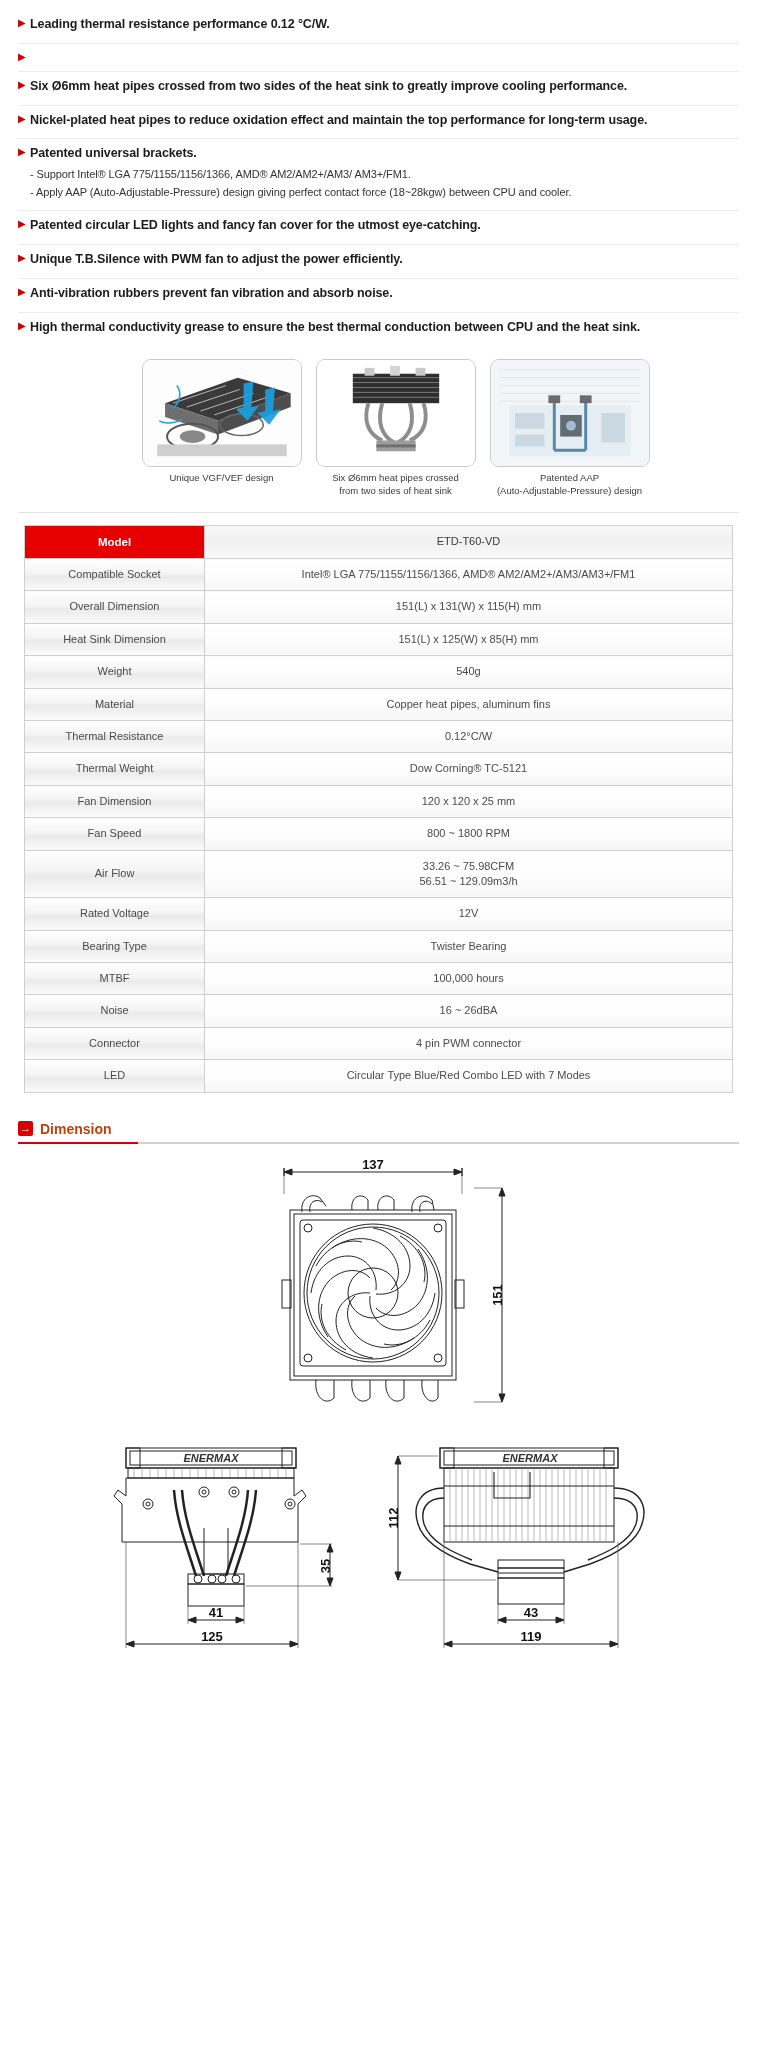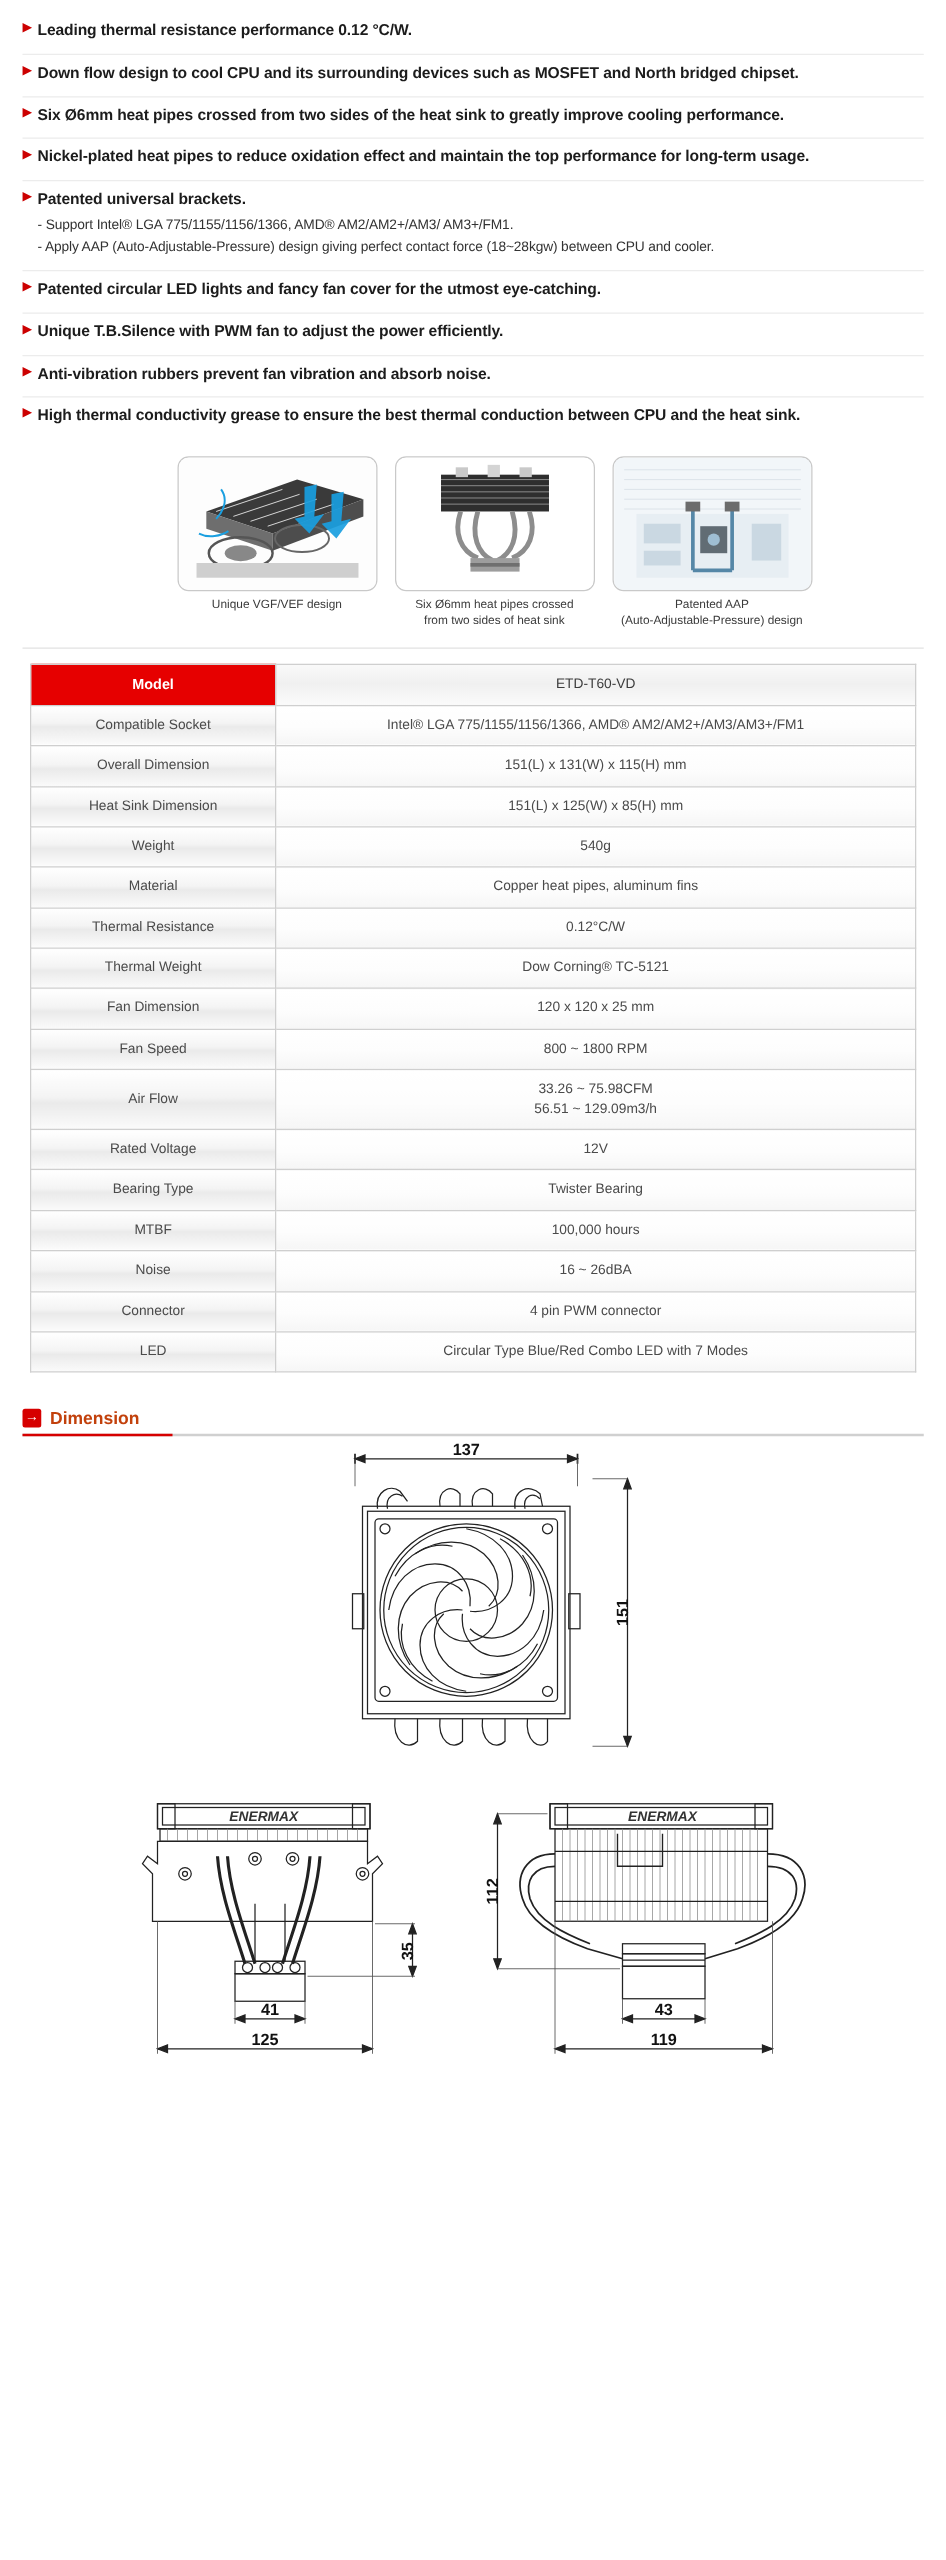--- a/index.html
+++ b/index.html
@@ -177,7 +177,6 @@
   <div class="feature">
     <div class="feature-main">
       <span class="bullet-arrow">▶</span>
-      <span class="feature-text">Down flow design to cool CPU and its surrounding devices such as MOSFET and North bridged chipset.</span>
     </div>
   </div>
   <div class="feature">

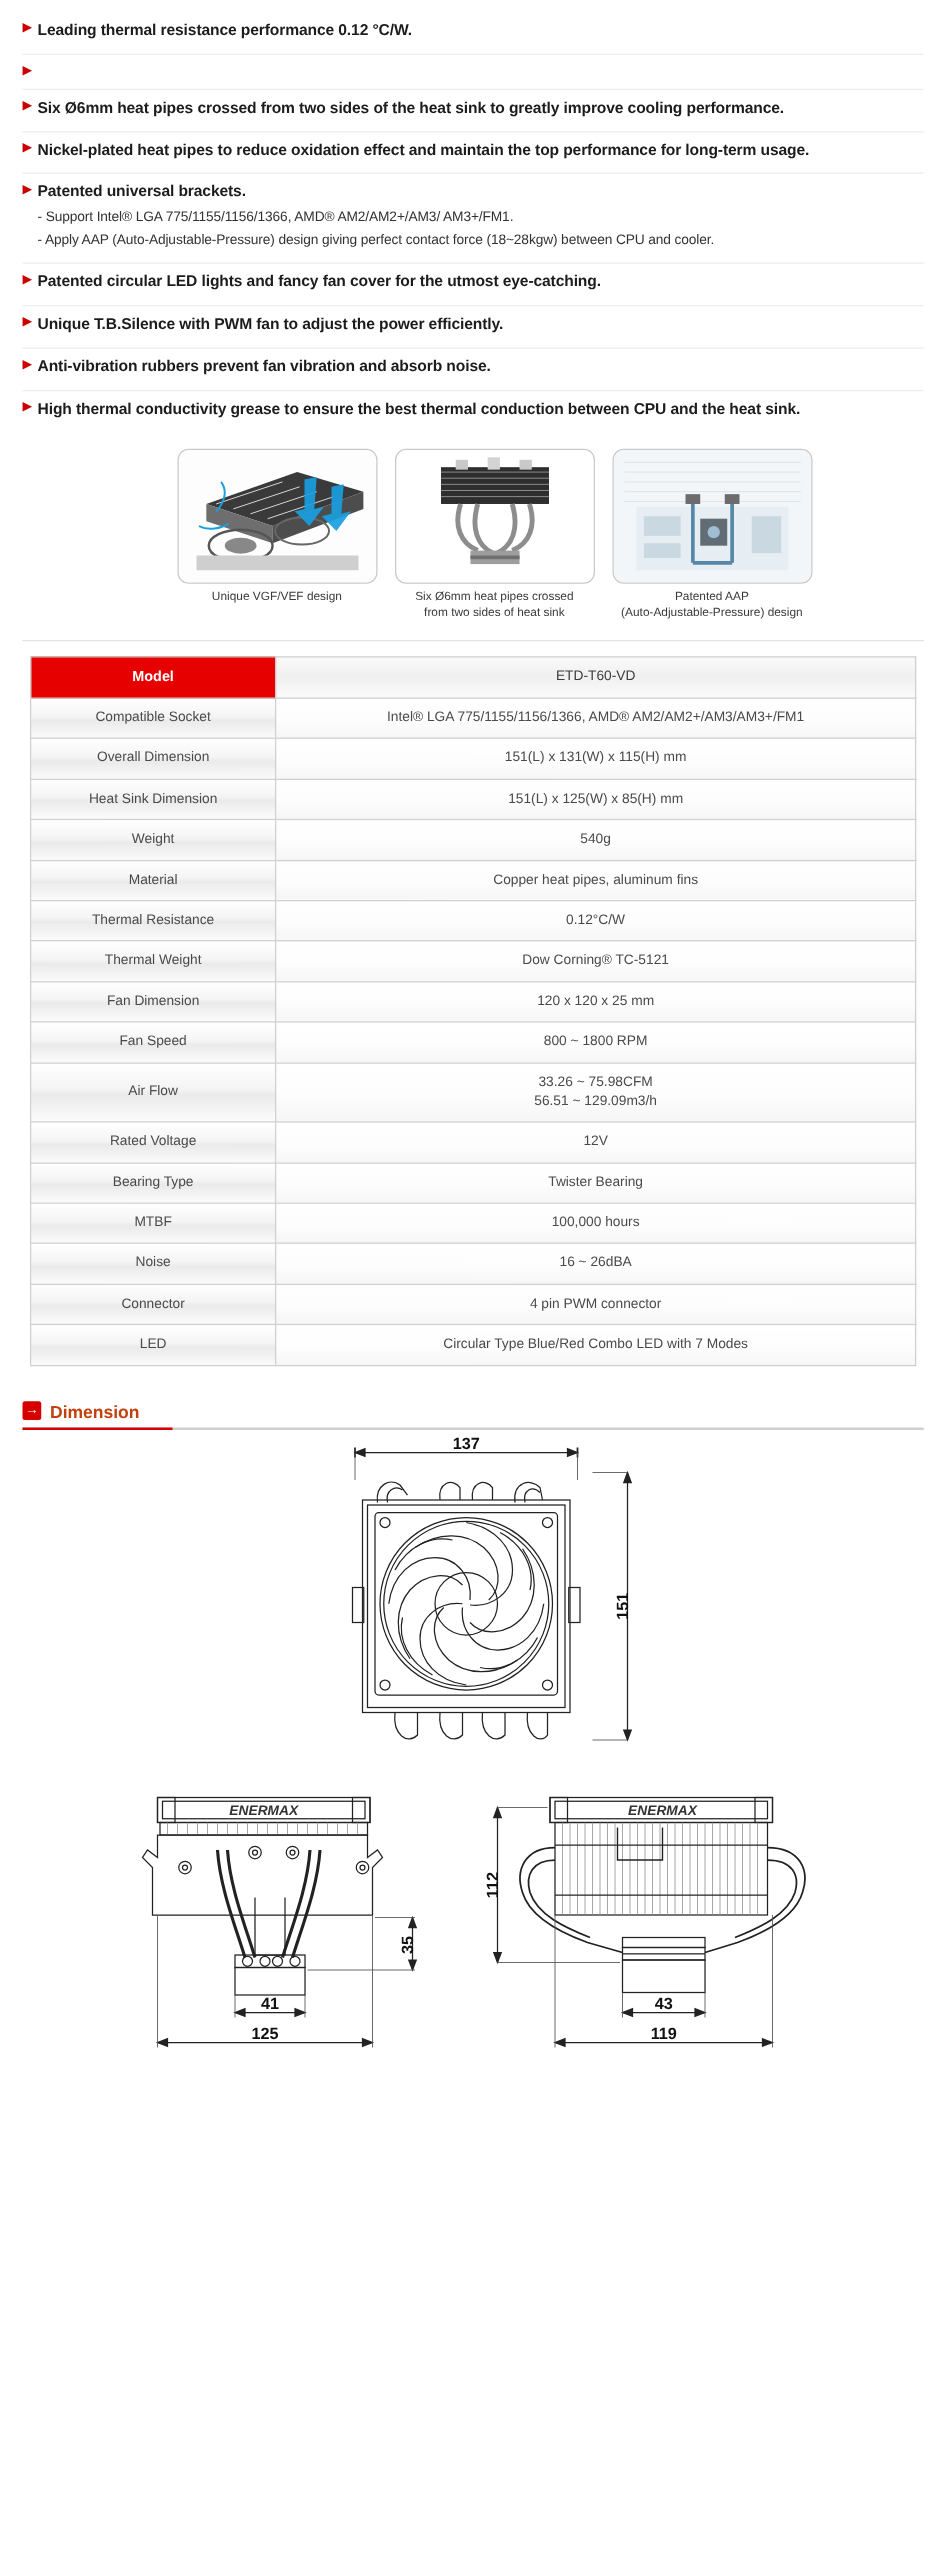--- a/index.html
+++ b/index.html
@@ -100,7 +100,7 @@
     line-height: 1.4;
   }
   td.label-cell {
-    width: 196px;
+    width: 180px;
     background: linear-gradient(to bottom, #ffffff 0%, #f4f4f4 45%, #eaeaea 55%, #fbfbfb 100%);
   }
   td.value-cell {

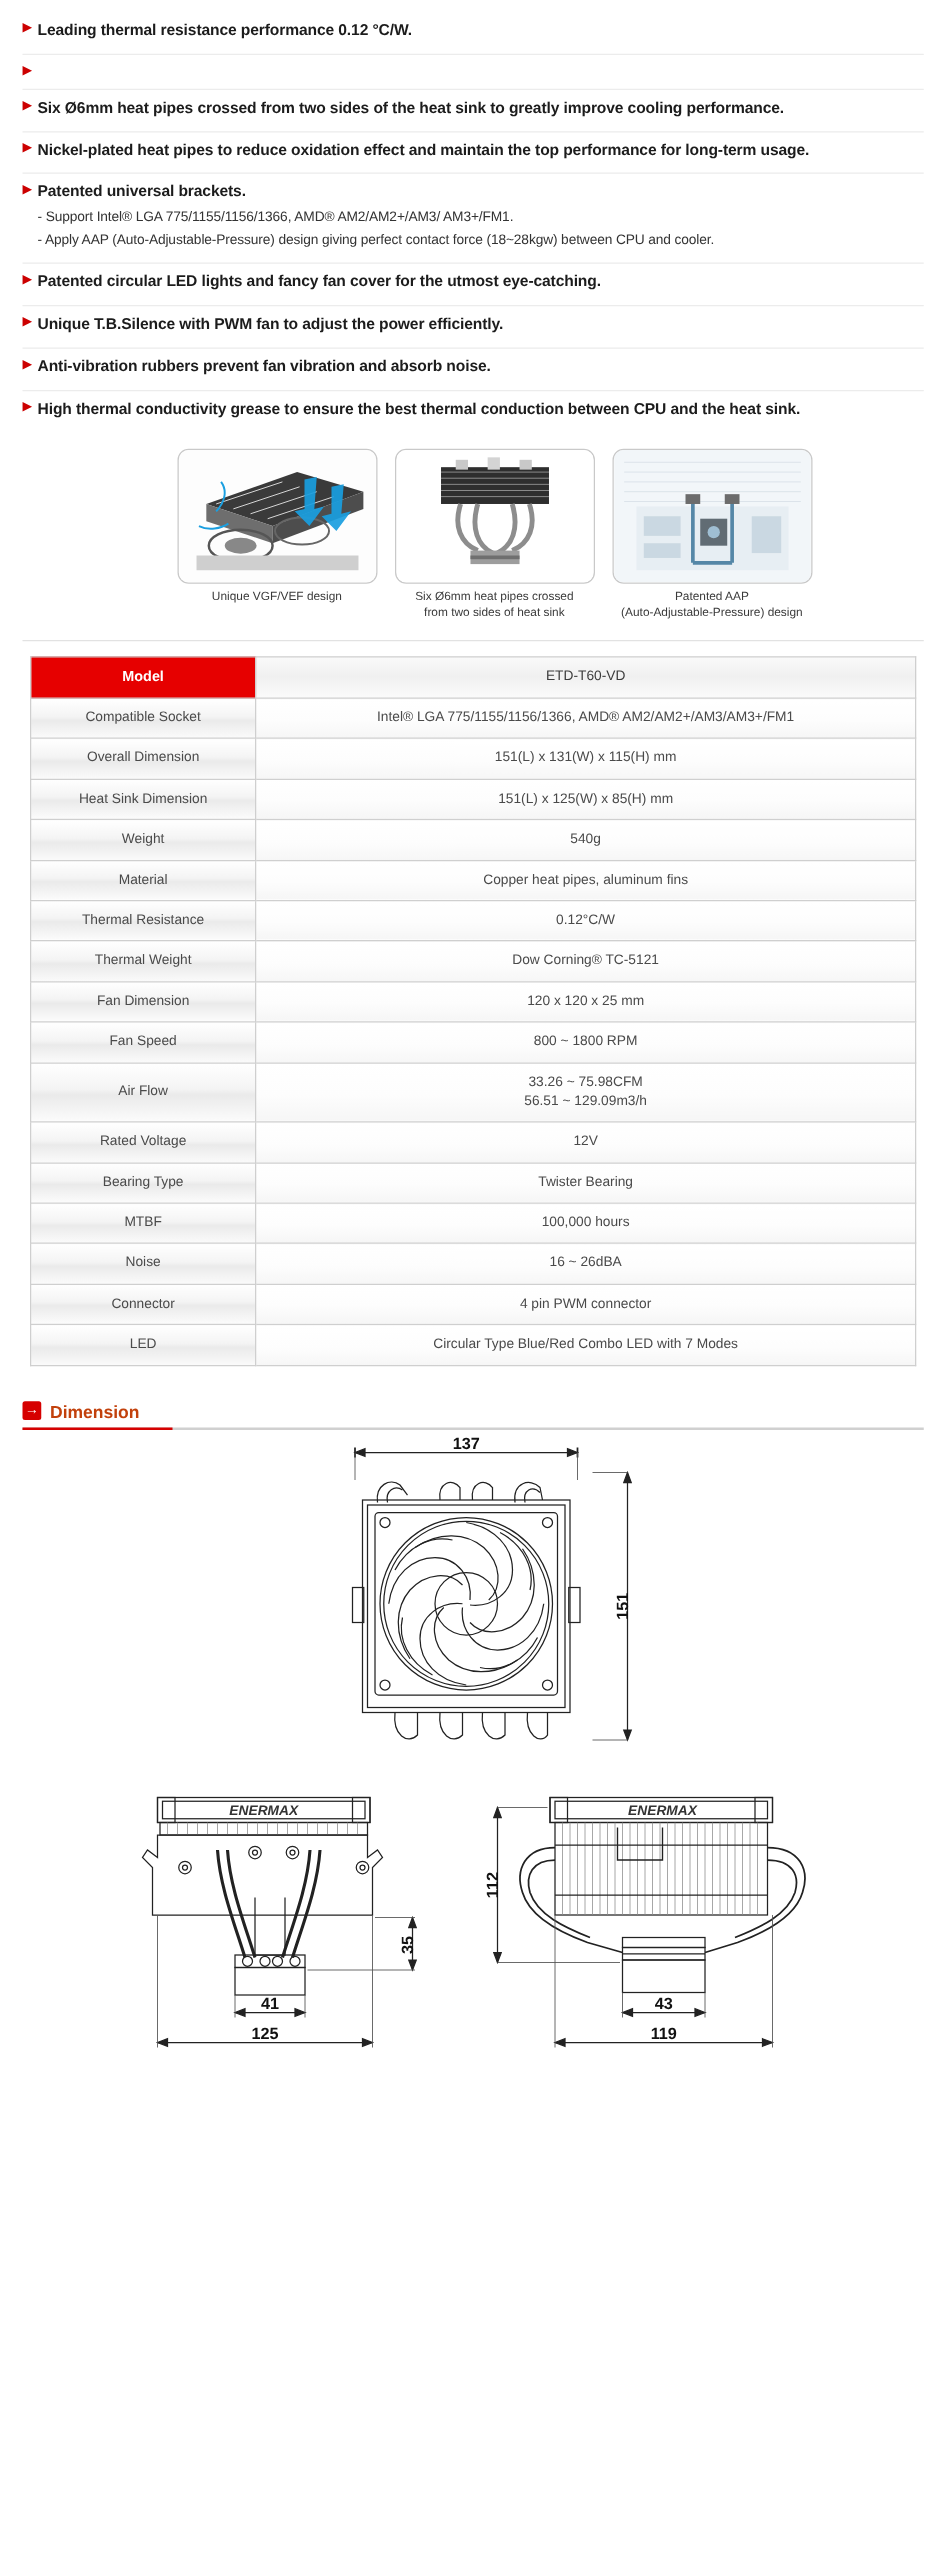--- a/index.html
+++ b/index.html
@@ -153,7 +153,7 @@
     width: 120px; height: 2px;
     background: #d60000;
   }
-  .drawings { }
+  .drawings { padding-top: 10px; }
   .draw-row { display: flex; justify-content: center; }
   .draw-row.bottom { gap: 8px; padding-top: 6px; }
   svg.tech { display: block; }

